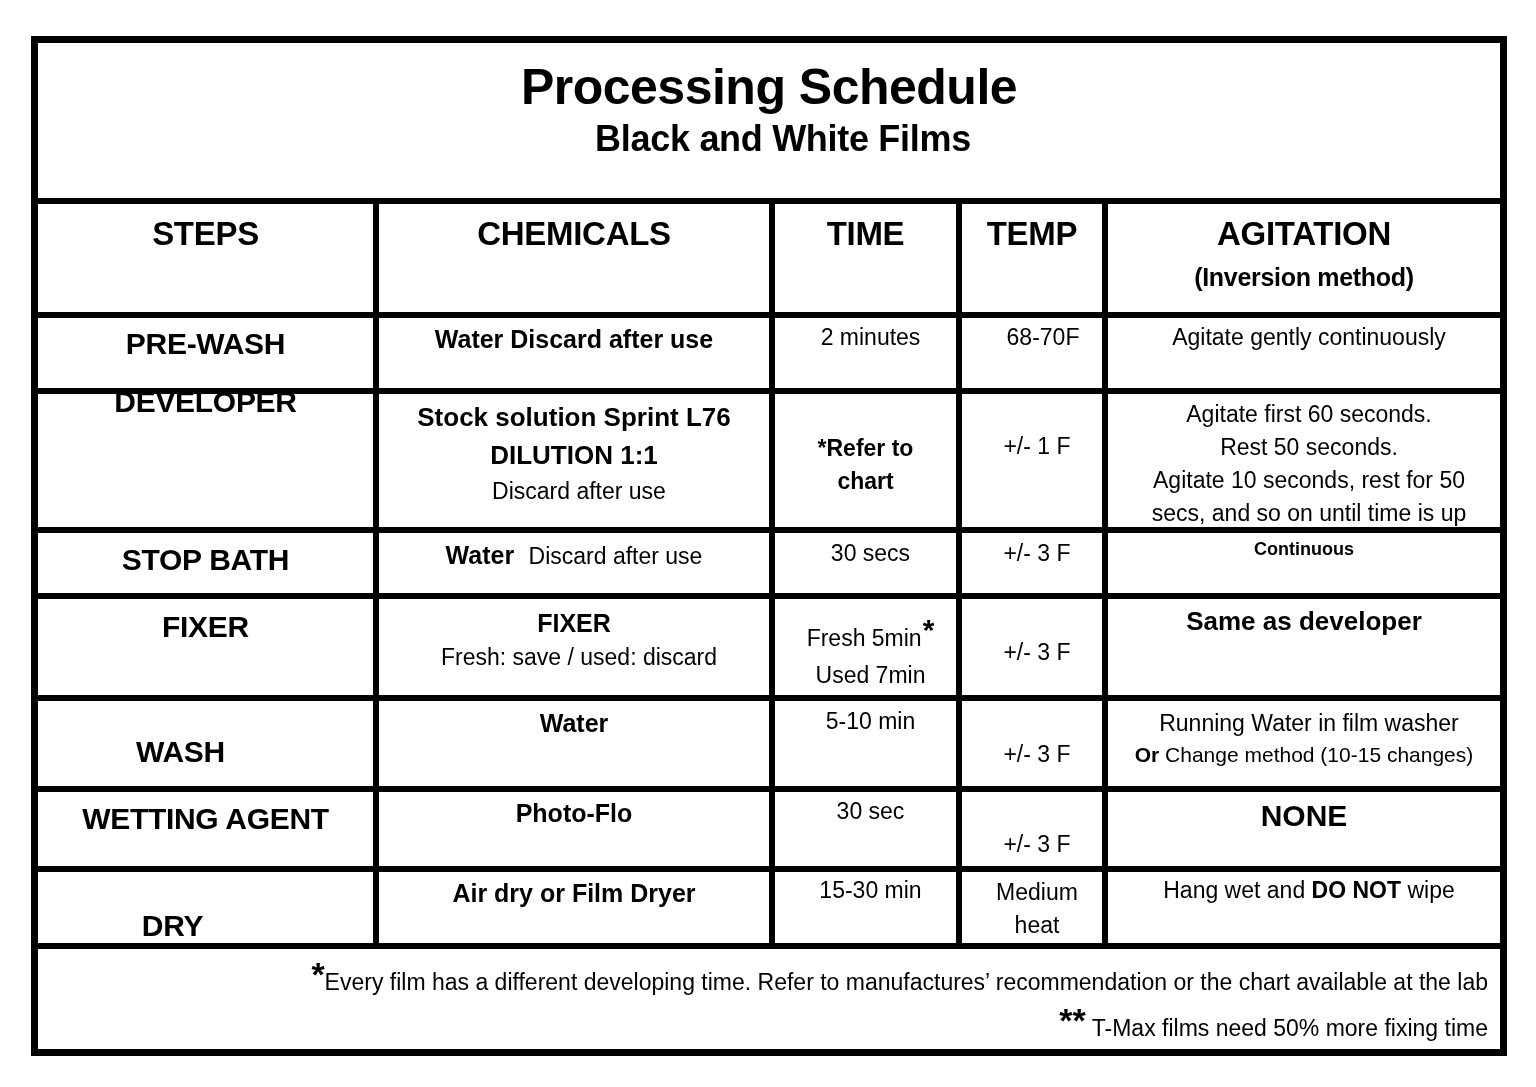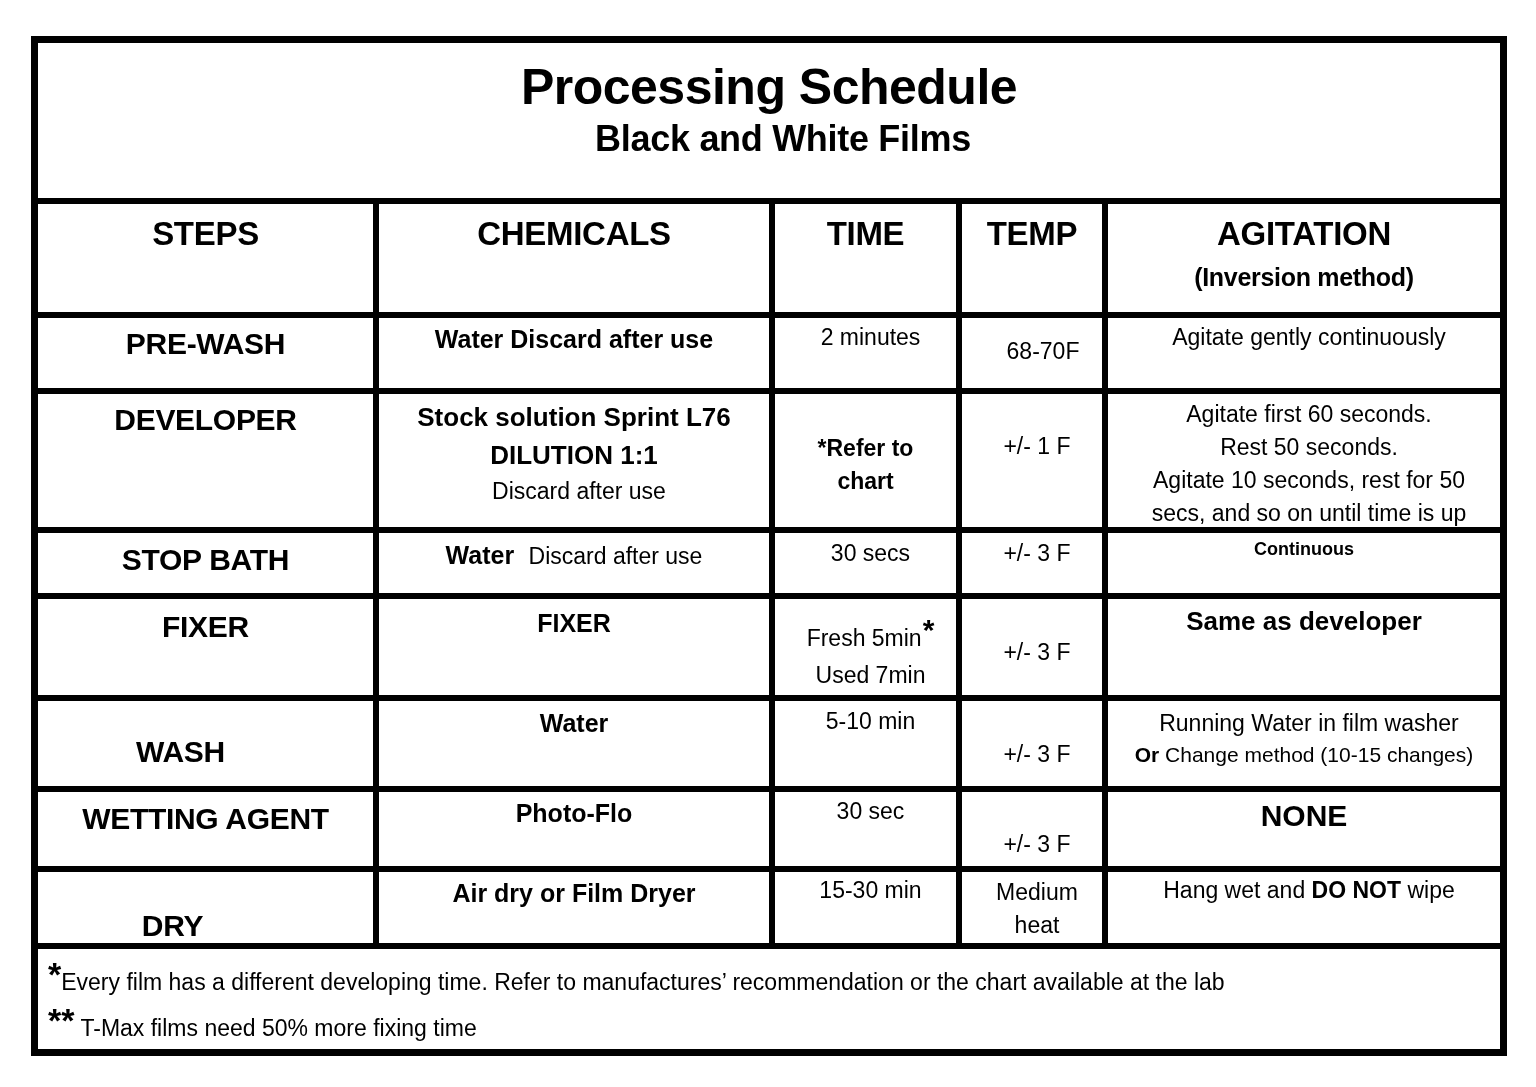--- a/index.html
+++ b/index.html
@@ -91,7 +91,7 @@
 <div class="cell n" style="left:775px; top:324px; width:181px">
   <span>2 minutes</span>
 </div>
-<div class="cell n" style="left:962px; top:338px; width:152px">
+<div class="cell n" style="left:962px; top:324px; width:152px">
   <span>68-70F</span>
 </div>
 <div class="cell n" style="left:1108px; top:324px; width:392px">

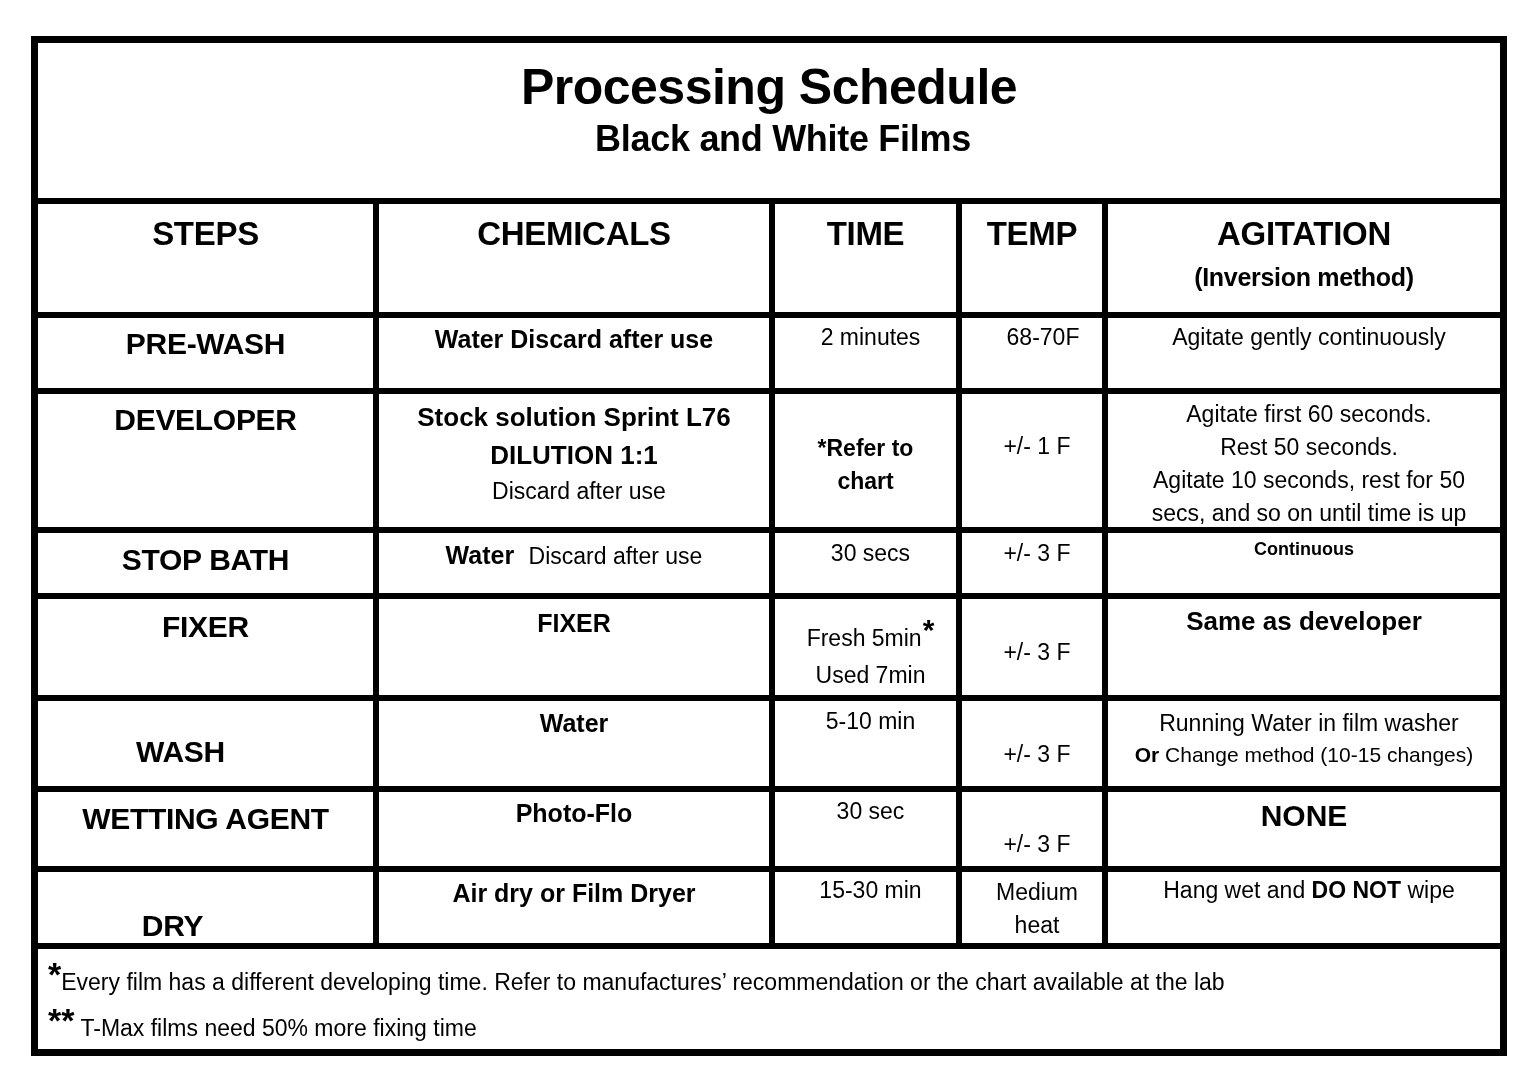--- a/index.html
+++ b/index.html
@@ -98,7 +98,7 @@
   <span>Agitate gently continuously</span>
 </div>
 
-<div class="cell step" style="left:38px; top:402px; width:335px">
+<div class="cell step" style="left:38px; top:384px; width:335px">
   <span>DEVELOPER</span>
 </div>
 <div class="cell" style="left:379px; top:398px; width:390px; line-height:38px">

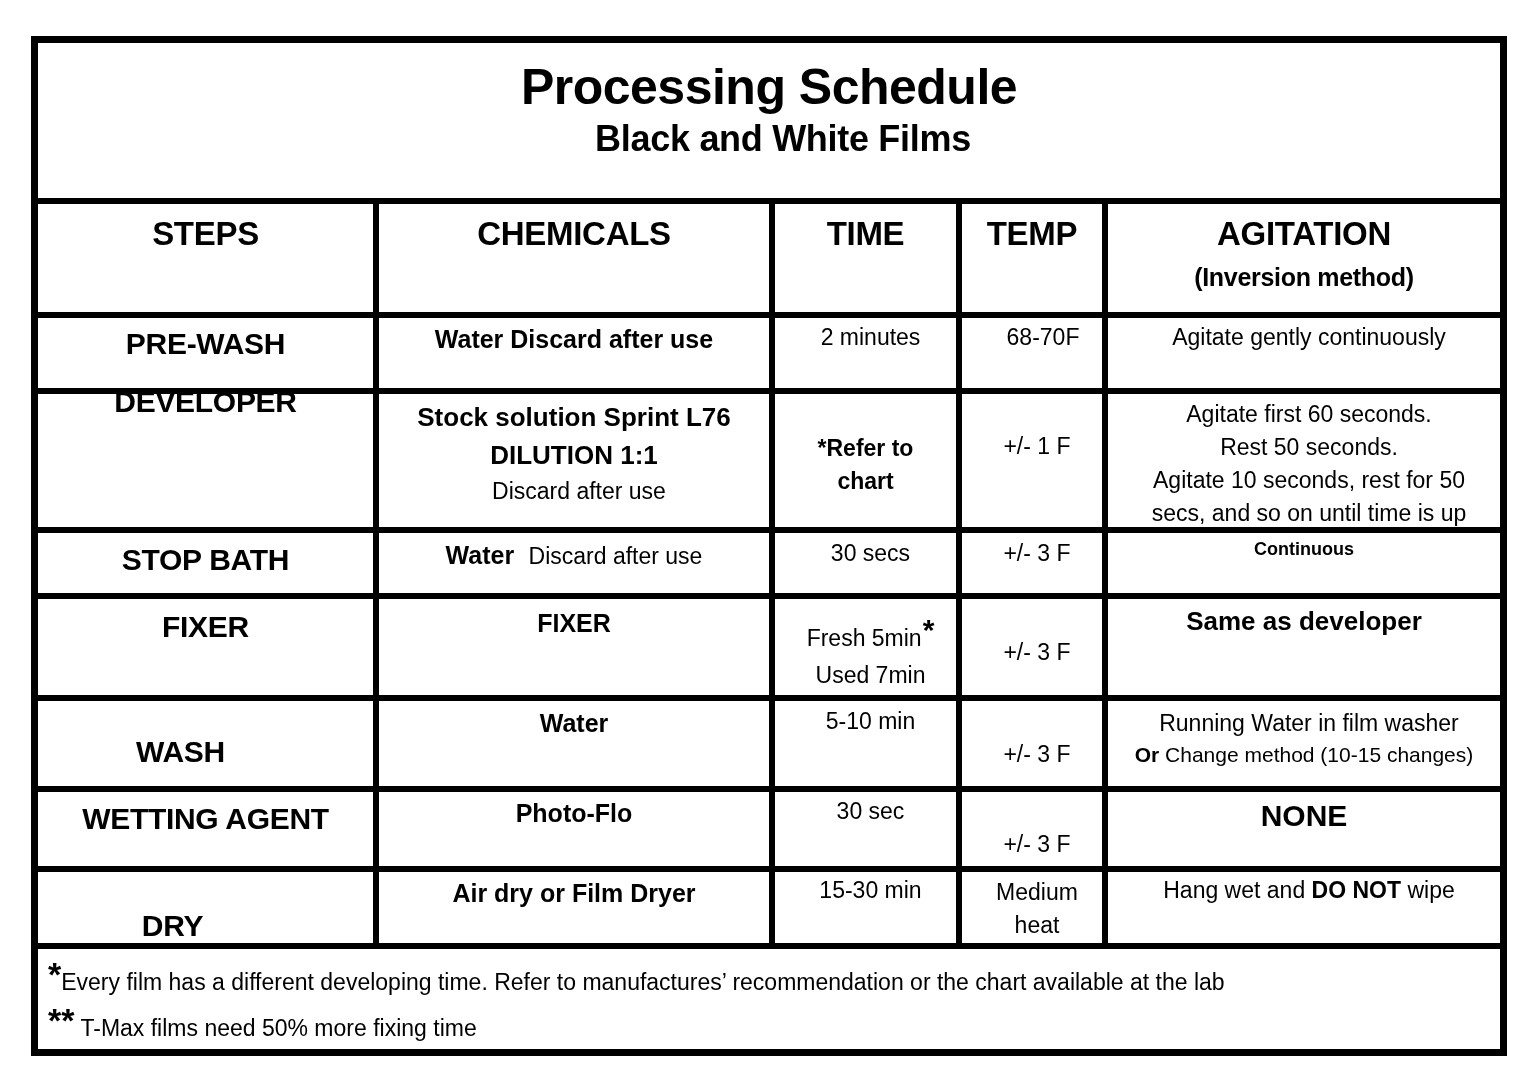--- a/index.html
+++ b/index.html
@@ -142,6 +142,7 @@
 </div>
 <div class="cell" style="left:379px; top:606px; width:390px; line-height:34px">
   <span class="big-b">FIXER</span>
+  <span class="n">Fresh: save / used: discard</span>
 </div>
 <div class="cell n" style="left:775px; top:611px; width:181px; line-height:37px">
   <span><span>Fresh 5min</span><span class="sup-star">*</span></span>

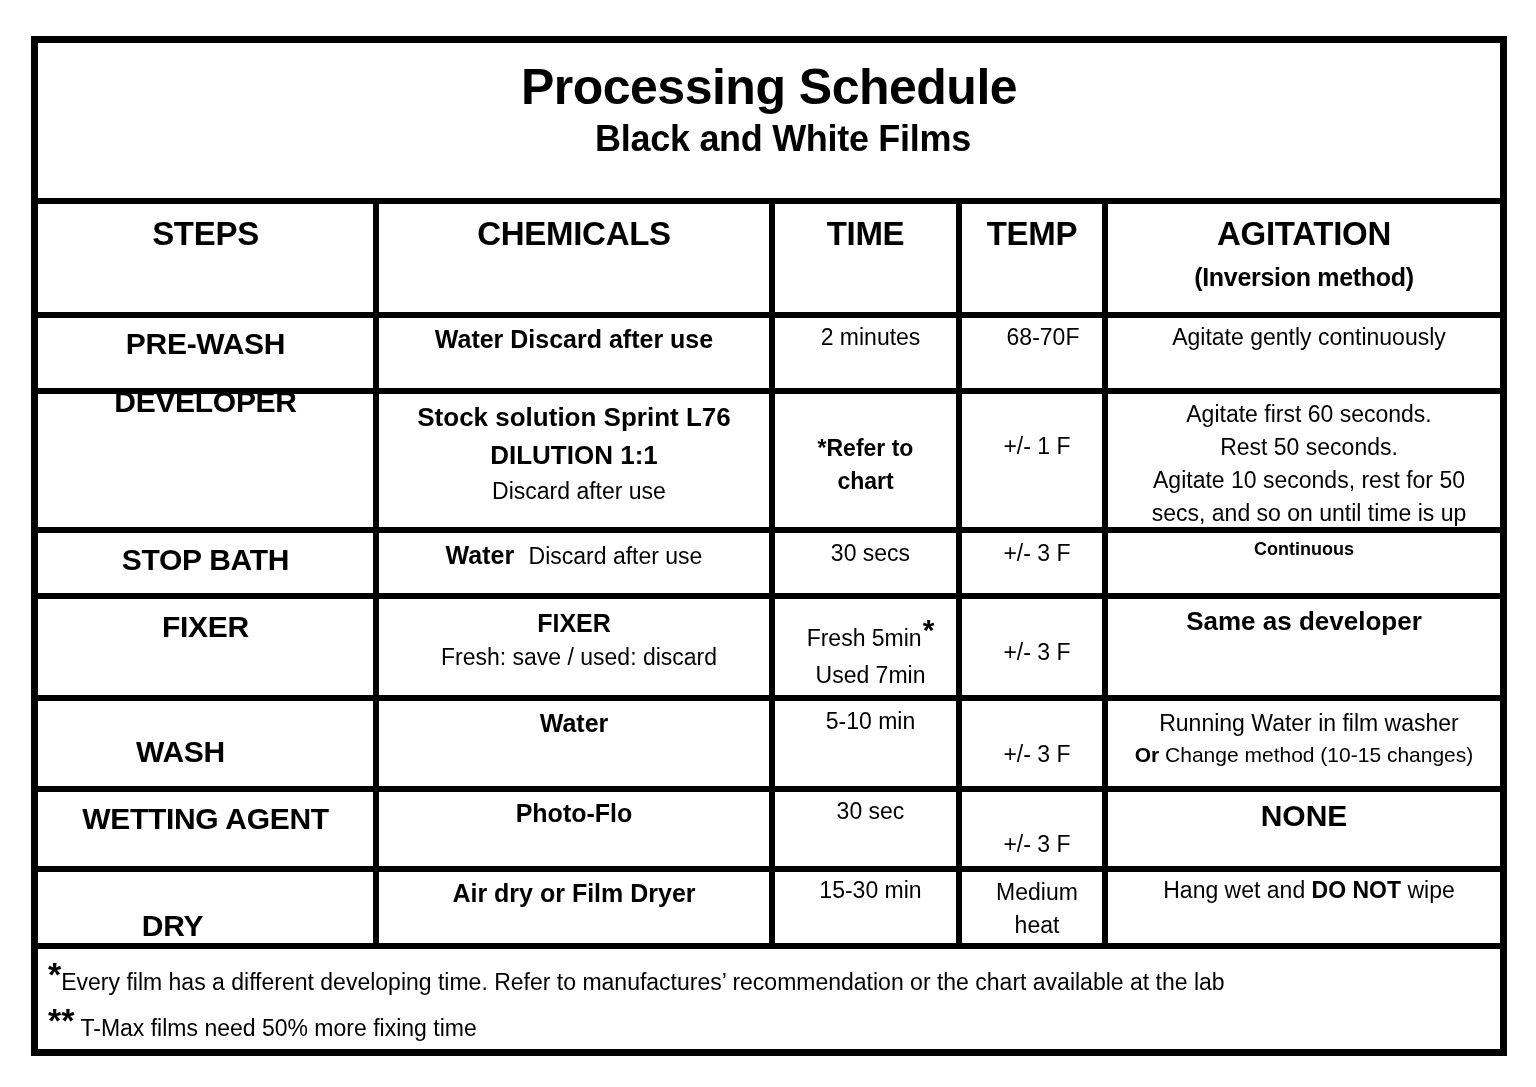--- a/index.html
+++ b/index.html
@@ -35,7 +35,7 @@
     .none-b { font-weight: bold; font-size: 30px; }
 
     .footnotes { position: absolute; left: 48px; top: 955px; width: 1440px; font-size: 23px; }
-    .fn { position: relative; height: 46px; }
+    .fn { position: relative; height: 46px; text-align: right; }
     .fn .star { font-weight: bold; font-size: 34px; vertical-align: 4px; }
     .fn .txt { font-size: 23px; }
     .sup-star { font-weight: bold; font-size: 30px; vertical-align: 6px; margin-left: 1px; }

